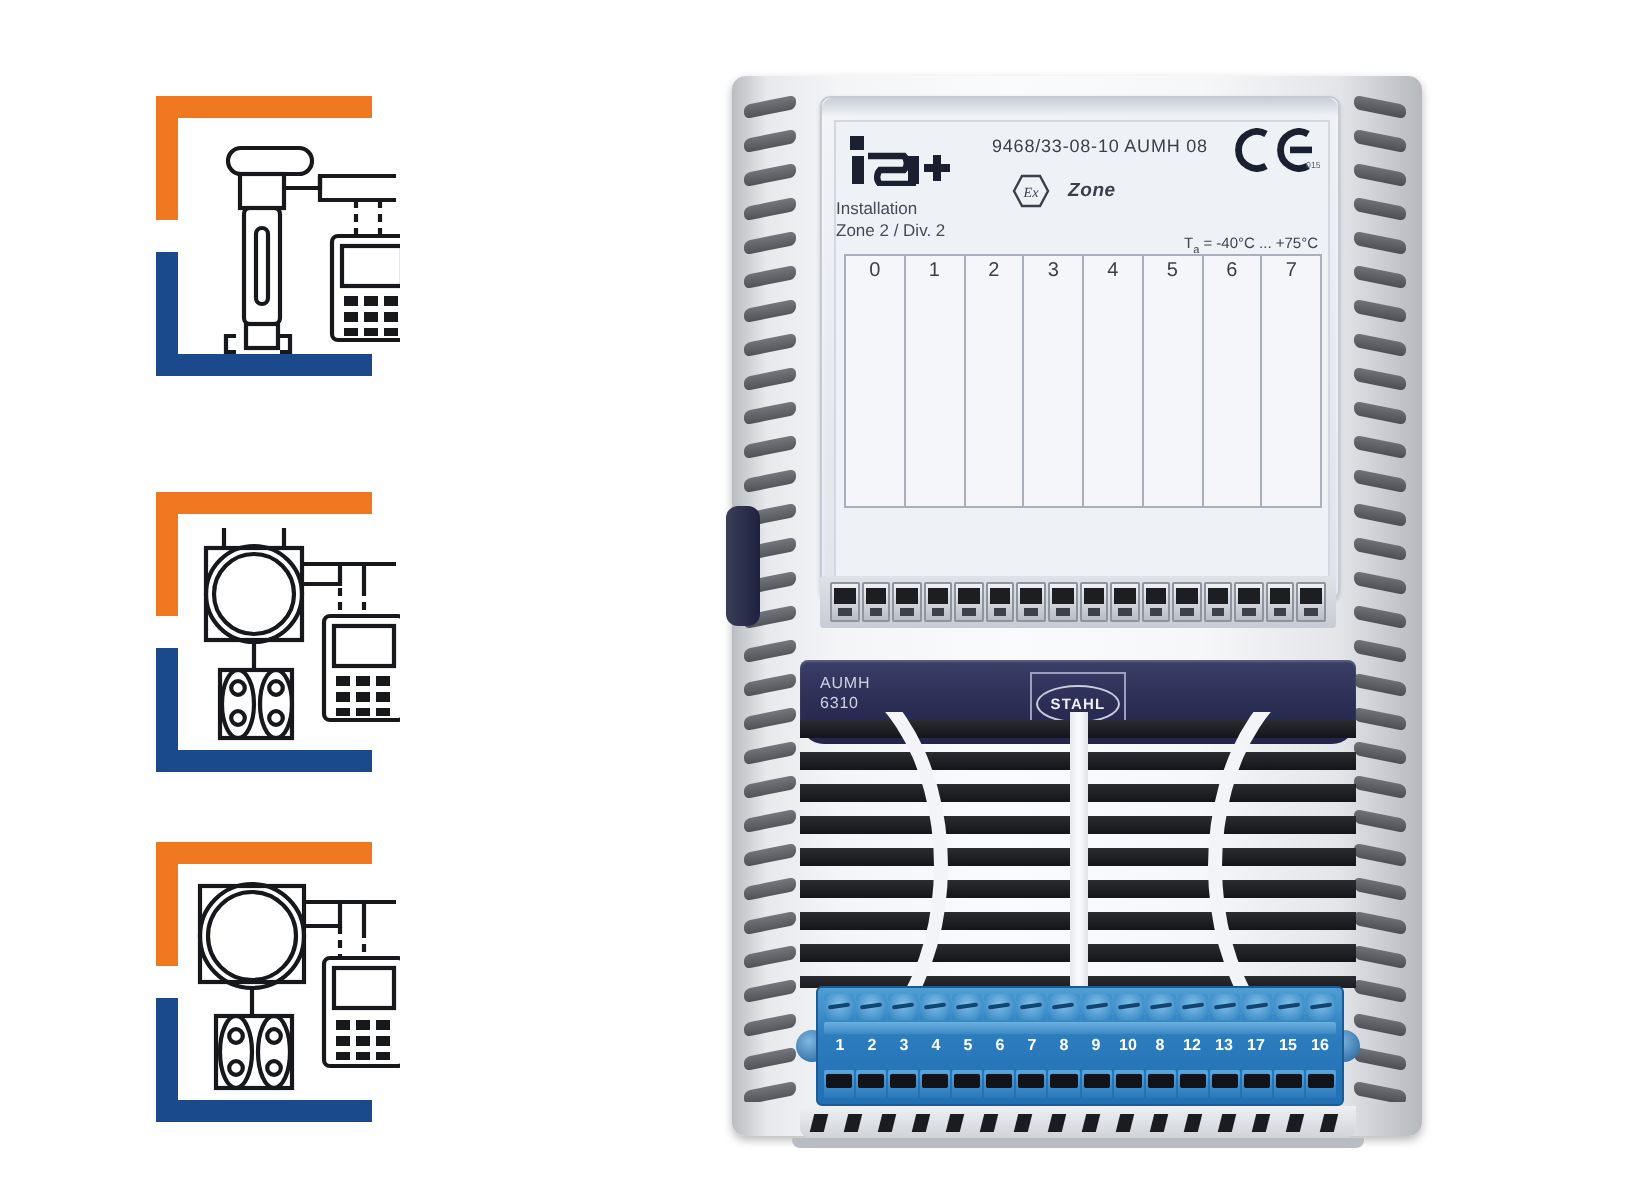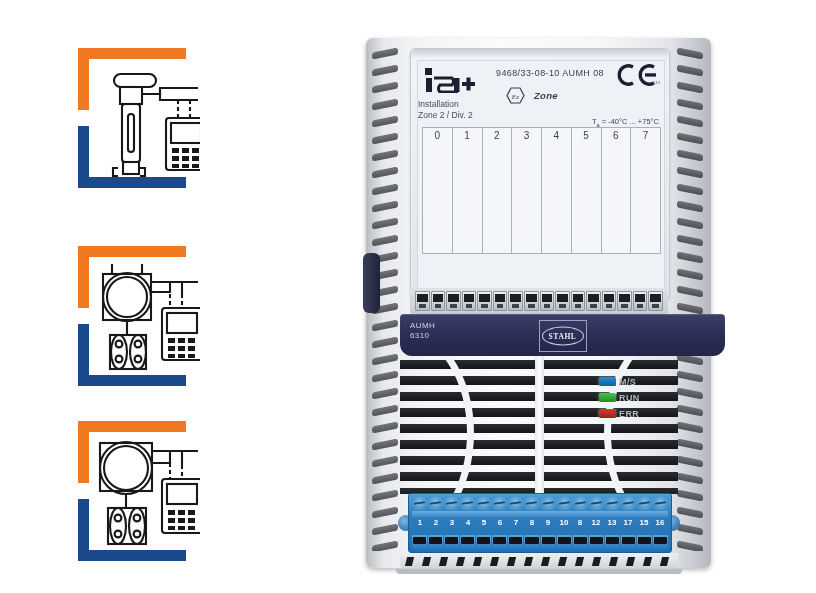--- a/index.html
+++ b/index.html
@@ -75,7 +75,7 @@
   .dip:before{content:"";position:absolute;left:3px;right:3px;bottom:2px;height:4px;background:#3d4149;}
 
   
-  .blueband{position:absolute;left:34px;top:276px;width:325px;height:42px;
+  .blueband{position:absolute;left:34px;top:292px;width:278px;height:42px;
      border-radius:4px 4px 12px 12px;
      background:linear-gradient(180deg,#3b3f68,#2a2d54 55%,#23264a);
      box-shadow:inset 0 1px 1px rgba(255,255,255,.18);}

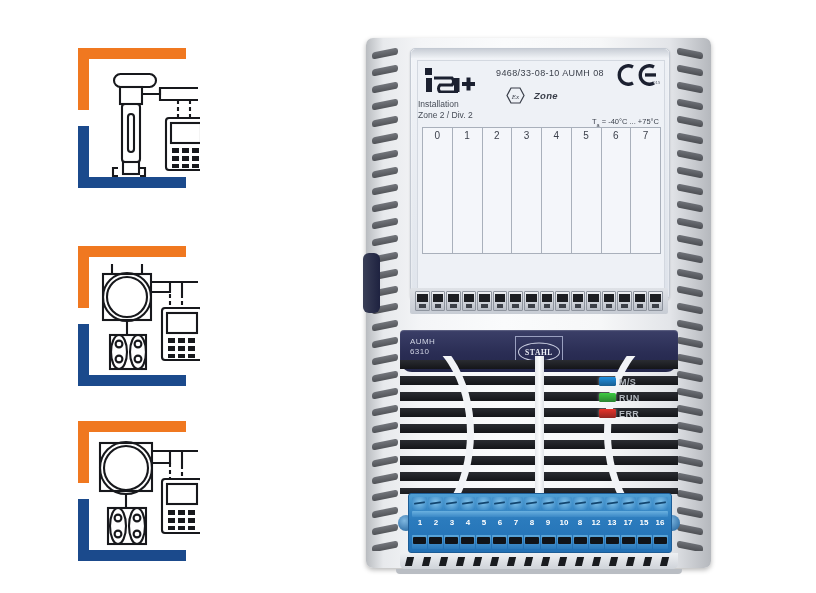--- a/index.html
+++ b/index.html
@@ -85,7 +85,7 @@
   .stahl-oval{position:absolute;left:50%;top:50%;transform:translate(-50%,-50%);
      width:40px;height:17px;border:1px solid #c9cde0;border-radius:50%;
      display:flex;align-items:center;justify-content:center;}
-  .stahl-oval span{font-size:7.5px;color:#eef0f8;letter-spacing:.6px;font-weight:bold;font-family:Liberation Serif, serif;}
+  .stahl-oval span{font-size:7.5px;color:#eef0f8;letter-spacing:.6px;font-weight:bold;}
 
   
   .vent{position:absolute;left:34px;top:318px;width:278px;height:138px;overflow:hidden;}

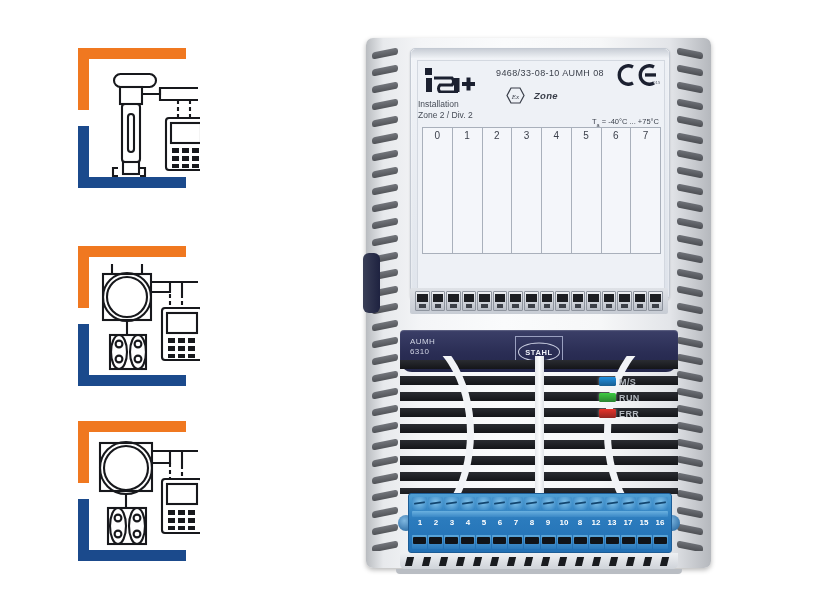--- a/index.html
+++ b/index.html
@@ -442,20 +442,6 @@
       <div class="mid"></div>
       <div class="lcurve"></div>
       <div class="rcurve"></div>
-      <div class="leds" id="ledBox">
-          <div class="ledrow">
-            <div class="led" style="background: linear-gradient(rgb(31, 143, 224), rgb(13, 15, 18) 260%) rgb(31, 143, 224);"></div>
-            <div class="ledtxt">M/S</div>
-          </div>
-          <div class="ledrow">
-            <div class="led" style="background: linear-gradient(rgb(61, 203, 67), rgb(13, 15, 18) 260%) rgb(61, 203, 67);"></div>
-            <div class="ledtxt">RUN</div>
-          </div>
-          <div class="ledrow">
-            <div class="led" style="background: linear-gradient(rgb(232, 51, 42), rgb(13, 15, 18) 260%) rgb(232, 51, 42);"></div>
-            <div class="ledtxt">ERR</div>
-          </div>
-        </div>
     </div>
 
     <div class="termwrap">

